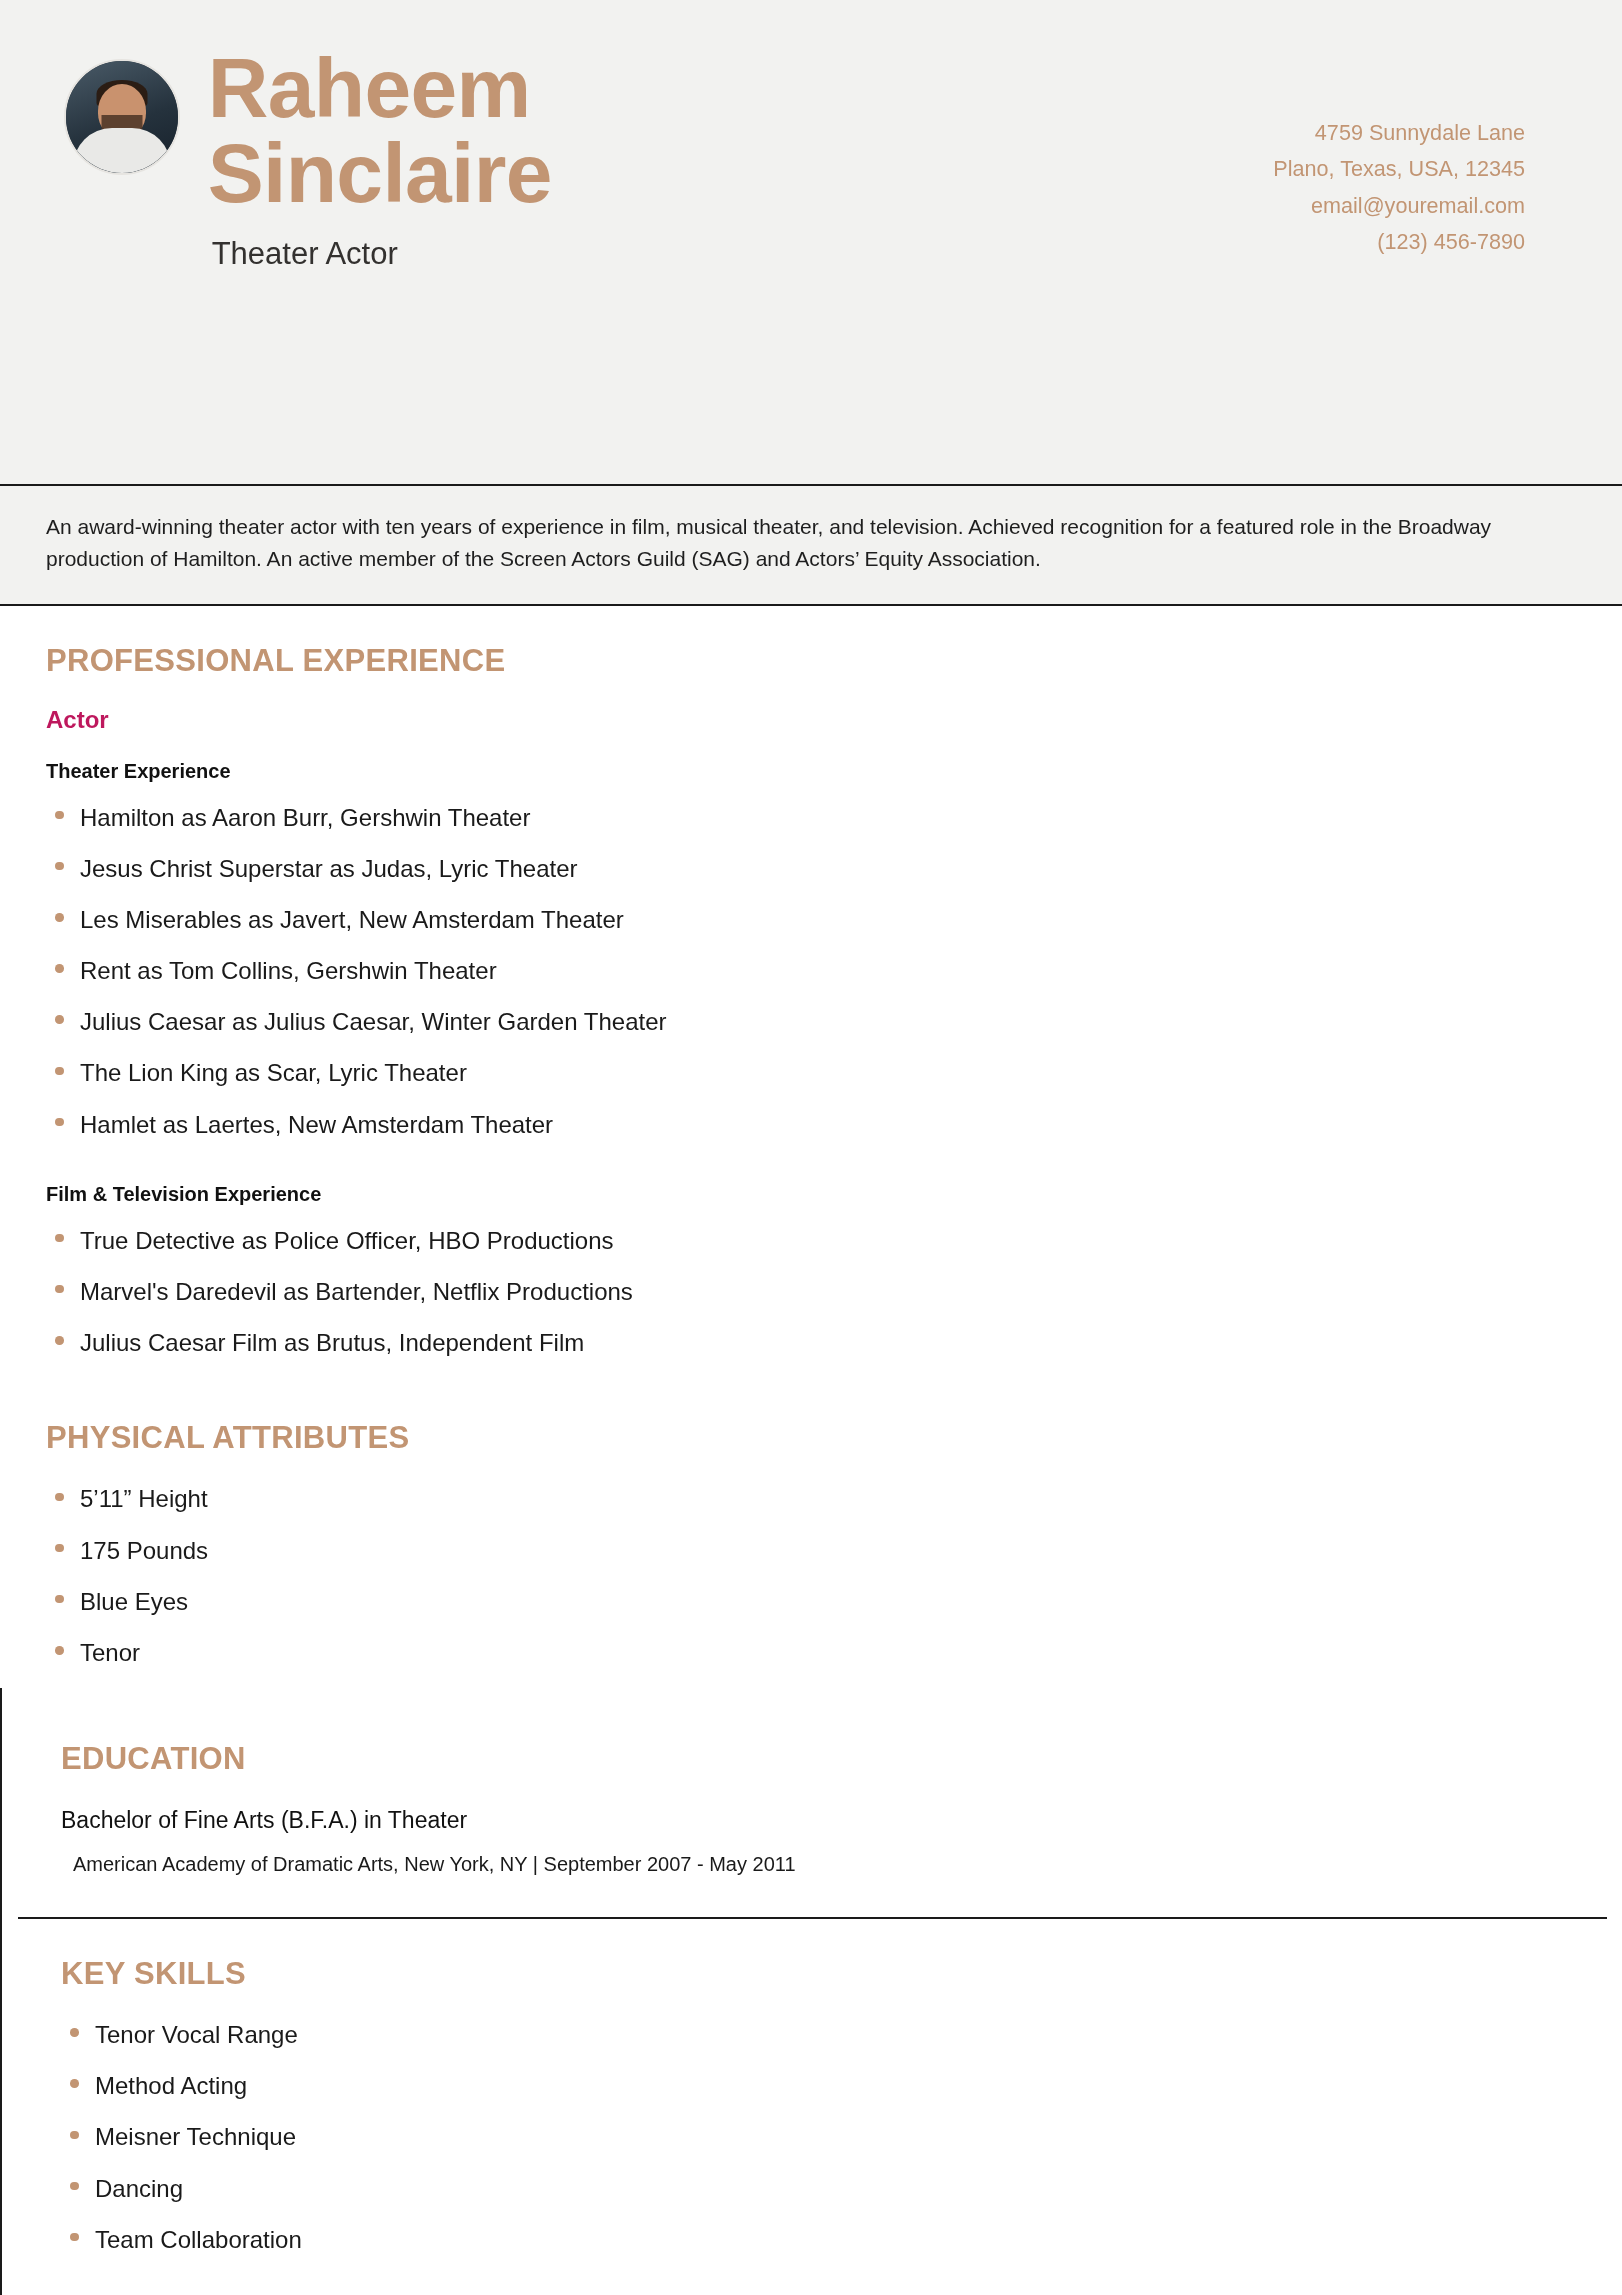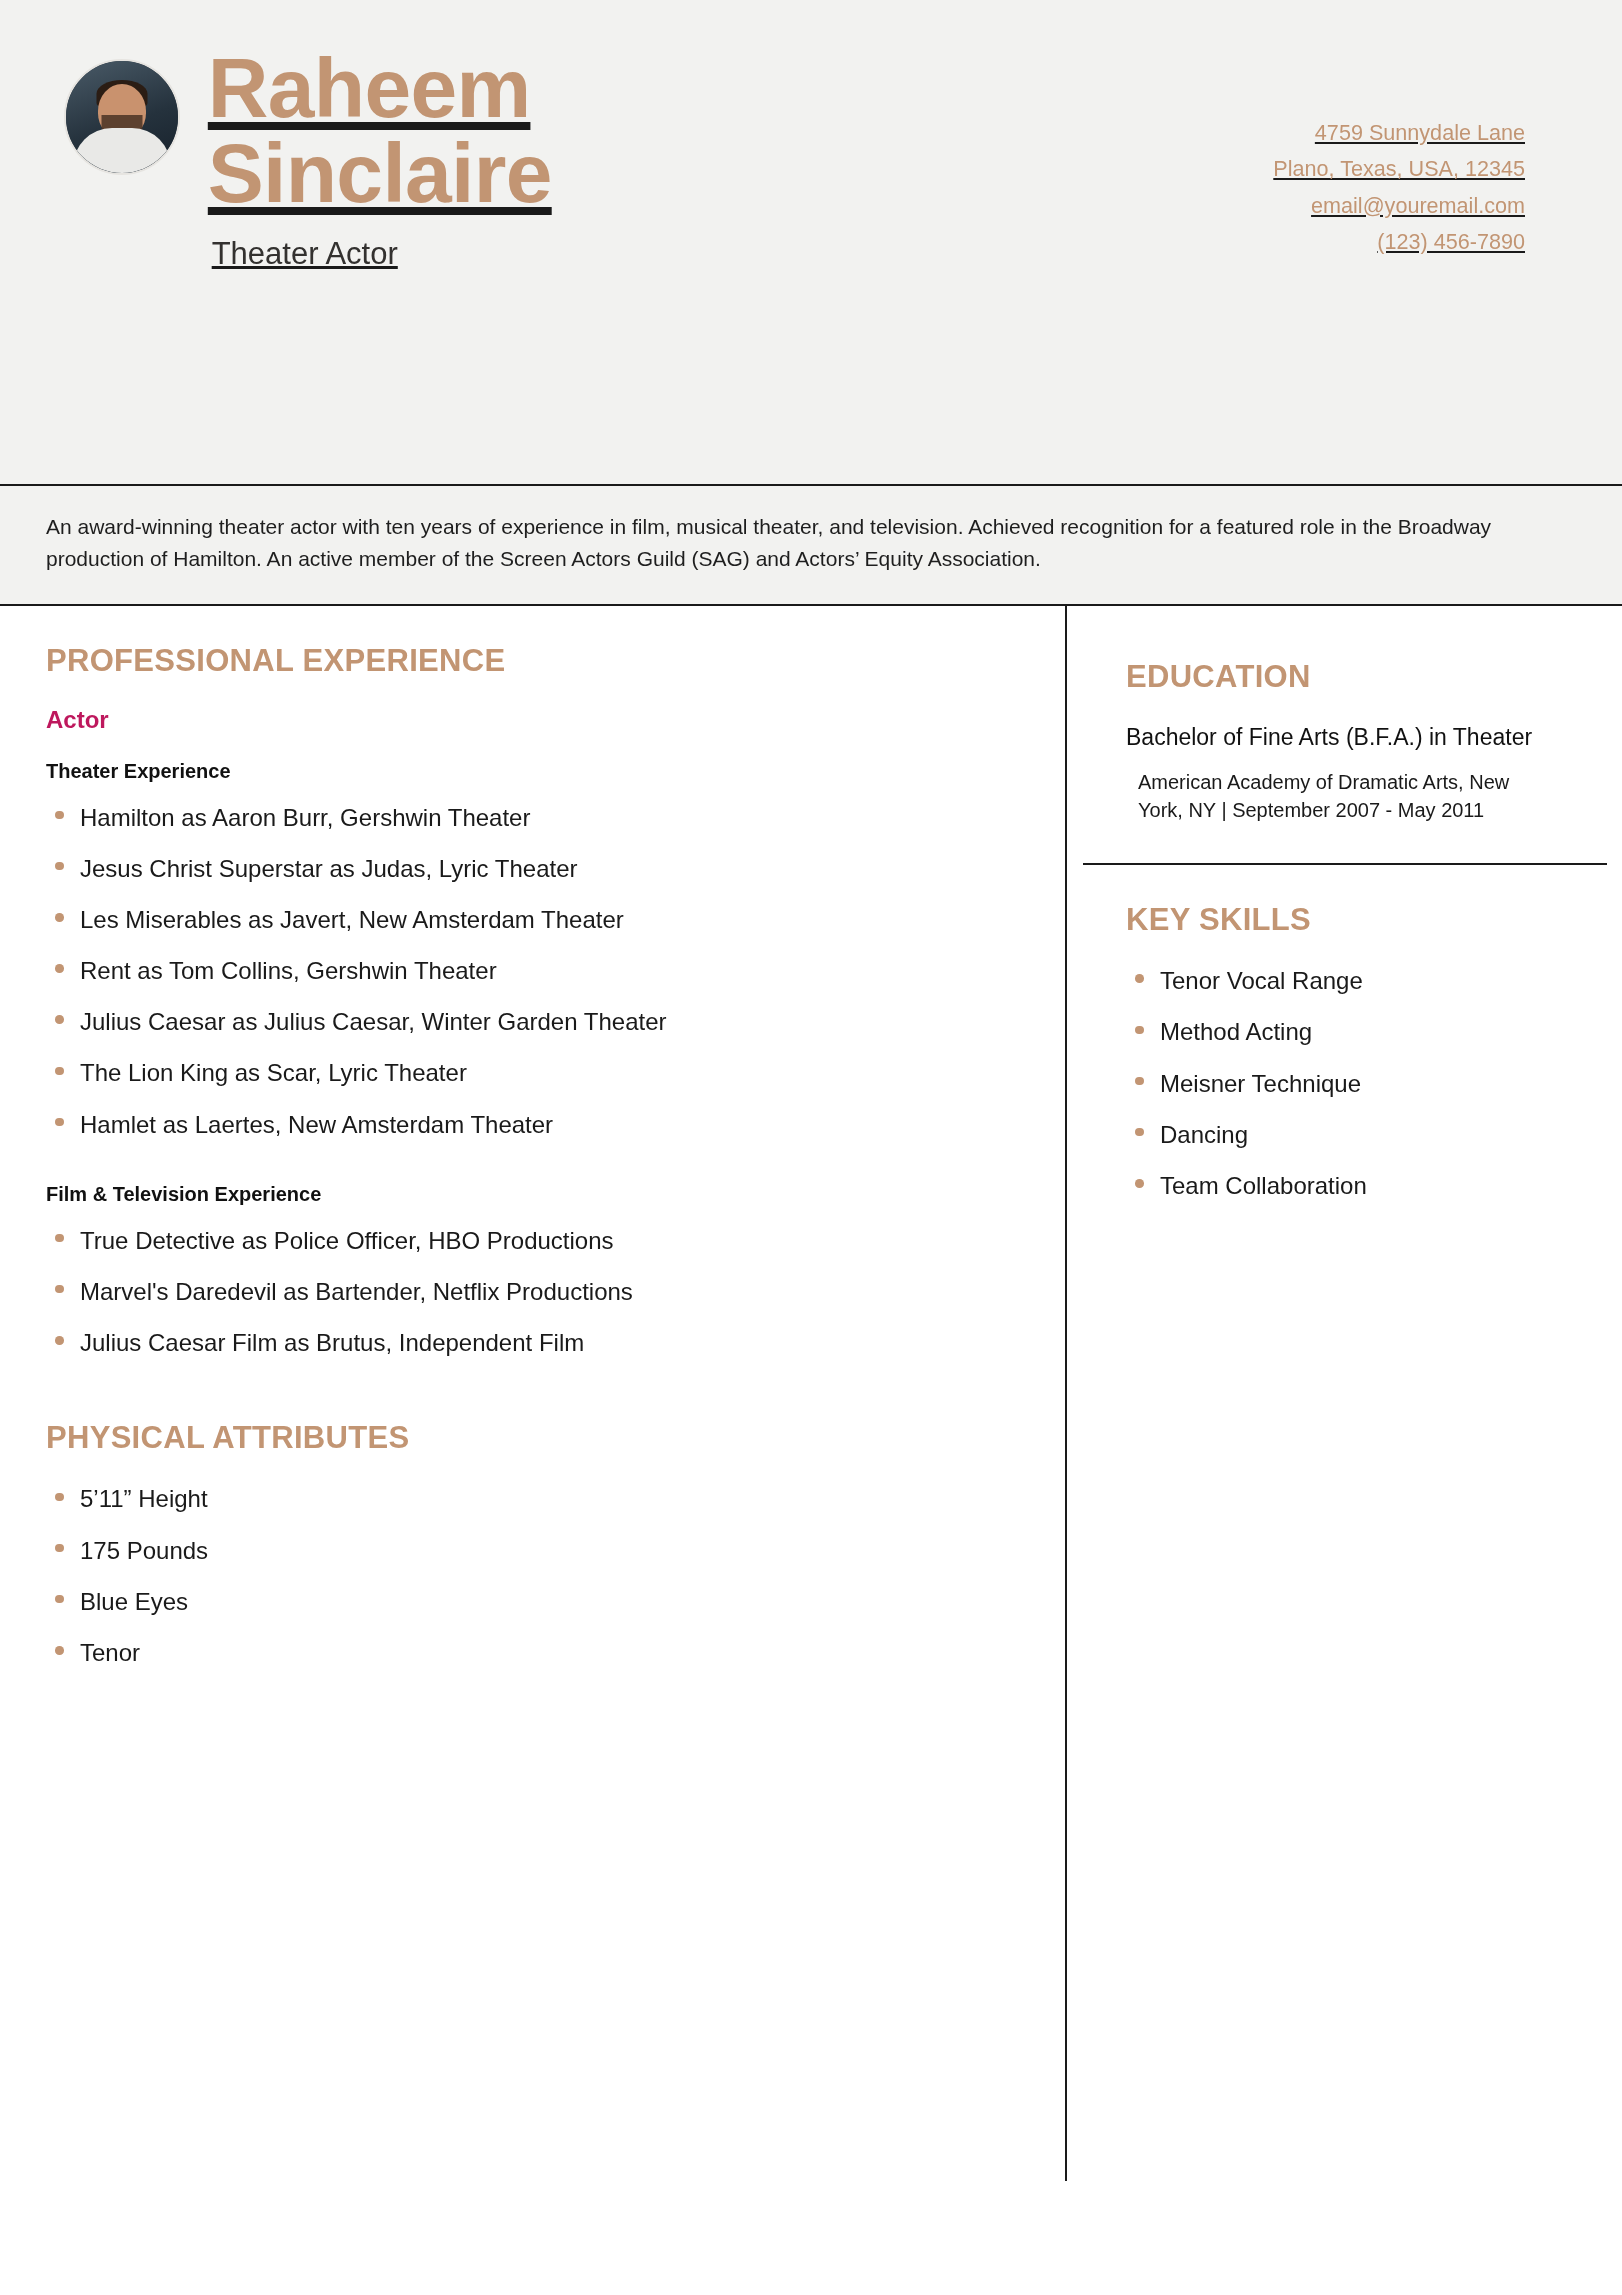--- a/index.html
+++ b/index.html
@@ -30,7 +30,6 @@
     justify-content: space-between;
     box-sizing: border-box;
     min-height: 484px;
-    text-decoration: underline;
   }
   .header-left {
     display: flex;

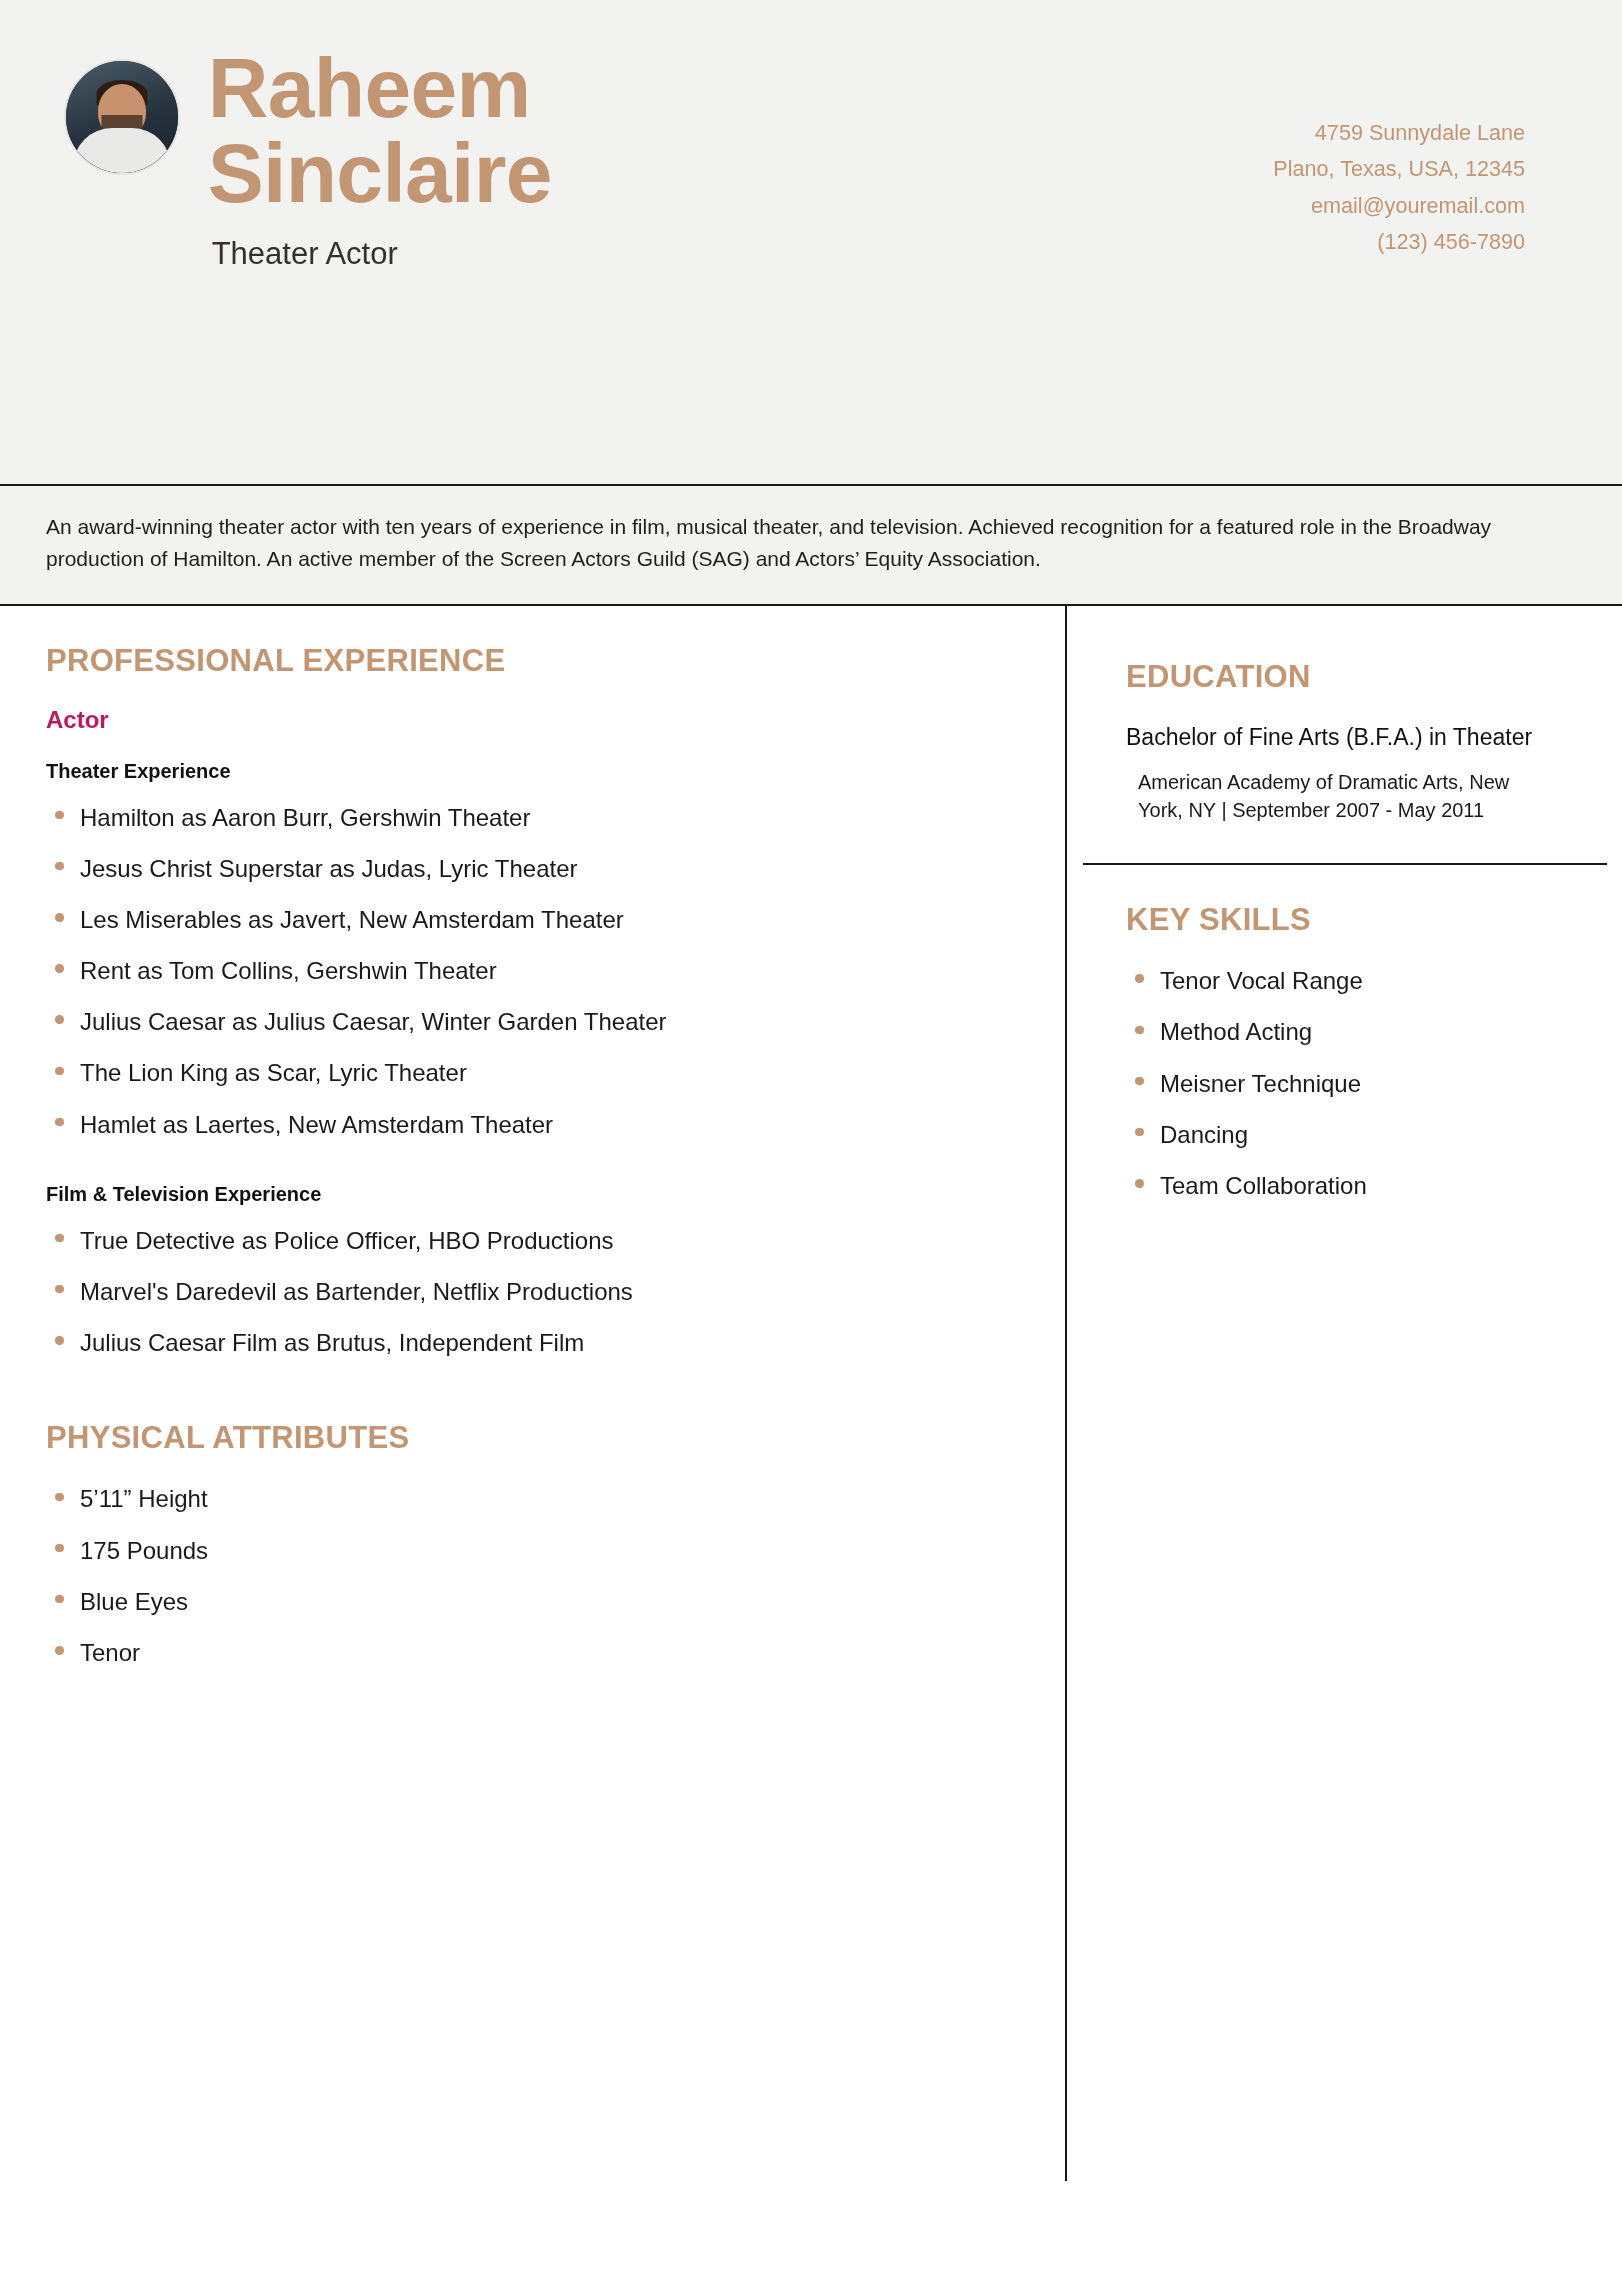--- a/index.html
+++ b/index.html
@@ -143,6 +143,7 @@
     display: flex;
     align-items: stretch;
     height: 1575px;
+    flex-direction: column;
   }
   .col-left {
     width: 1065px;

